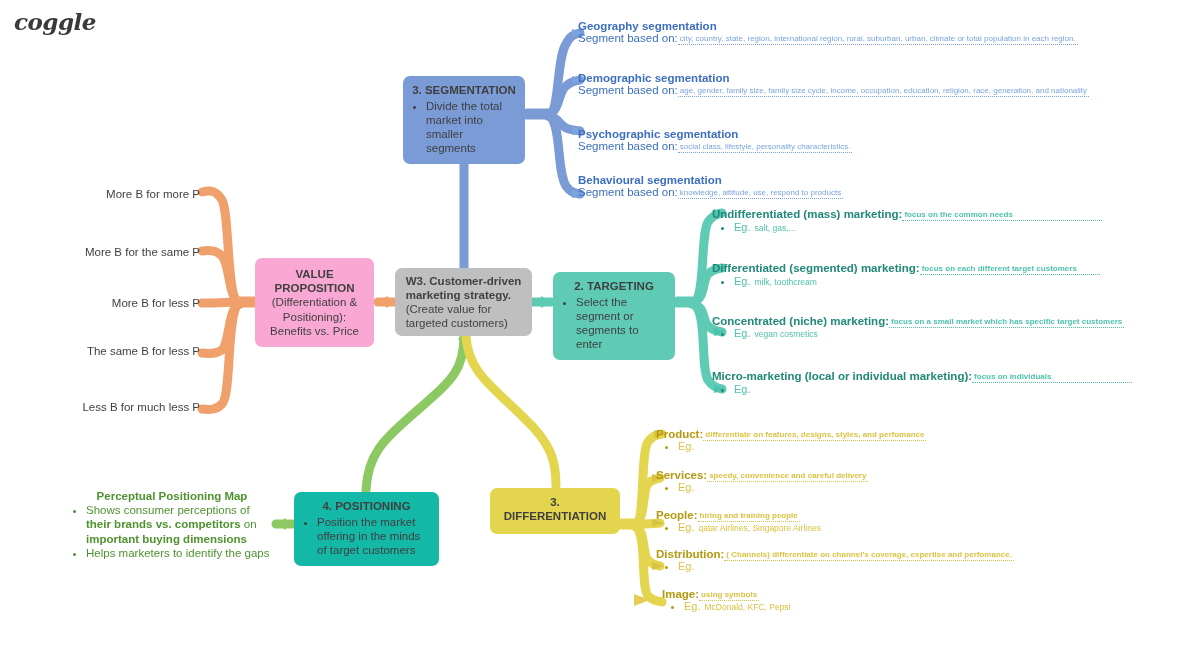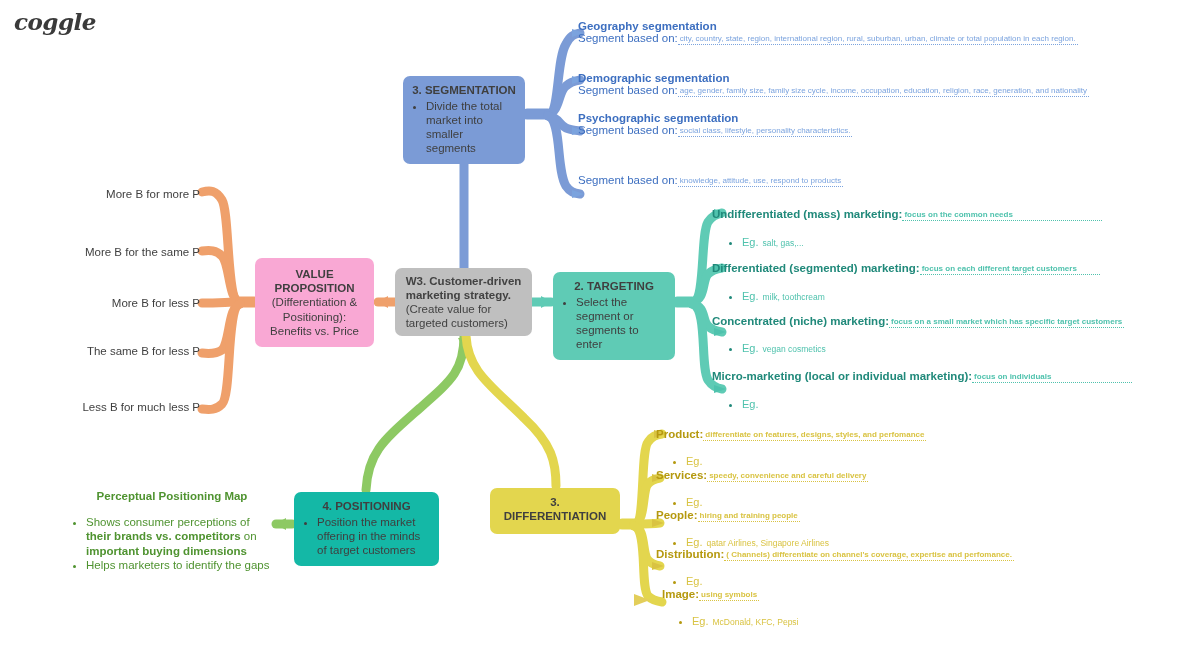--- a/index.html
+++ b/index.html
@@ -232,7 +232,7 @@
     <div class="l-sub"><span>Segment based on:</span><span class="ann c-blue-l">age, gender, family size, family size cycle, income, occupation, education, religion, race, generation, and nationality</span></div>
   </div>
 
-  <div class="leaf c-blue" style="left:578px; top:112px;">
+  <div class="leaf c-blue" style="left:578px; top:128px;">
     <div class="l-head">Psychographic segmentation</div>
     <div class="l-sub"><span>Segment based on:</span><span class="ann c-blue-l">social class, lifestyle, personality characteristics.</span></div>
   </div>

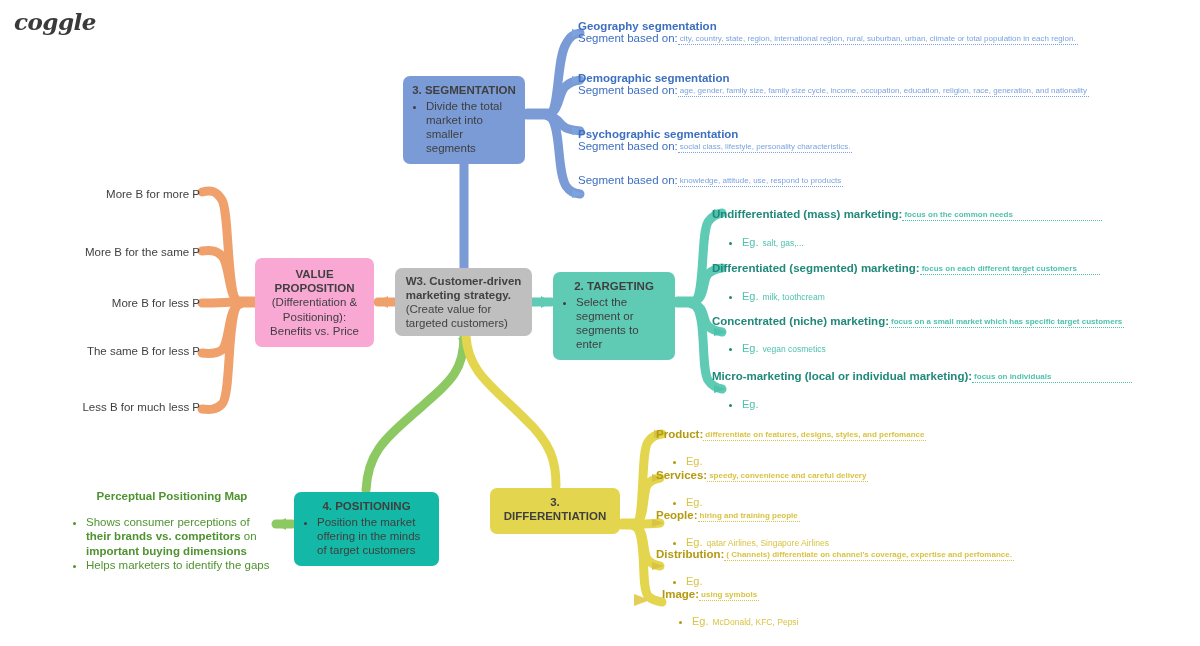--- a/index.html
+++ b/index.html
@@ -238,6 +238,7 @@
   </div>
 
   <div class="leaf c-blue" style="left:578px; top:174px;">
+    <div class="l-head">Behavioural segmentation</div>
     <div class="l-sub"><span>Segment based on:</span><span class="ann c-blue-l">knowledge, attitude, use, respond to products</span></div>
   </div>
 

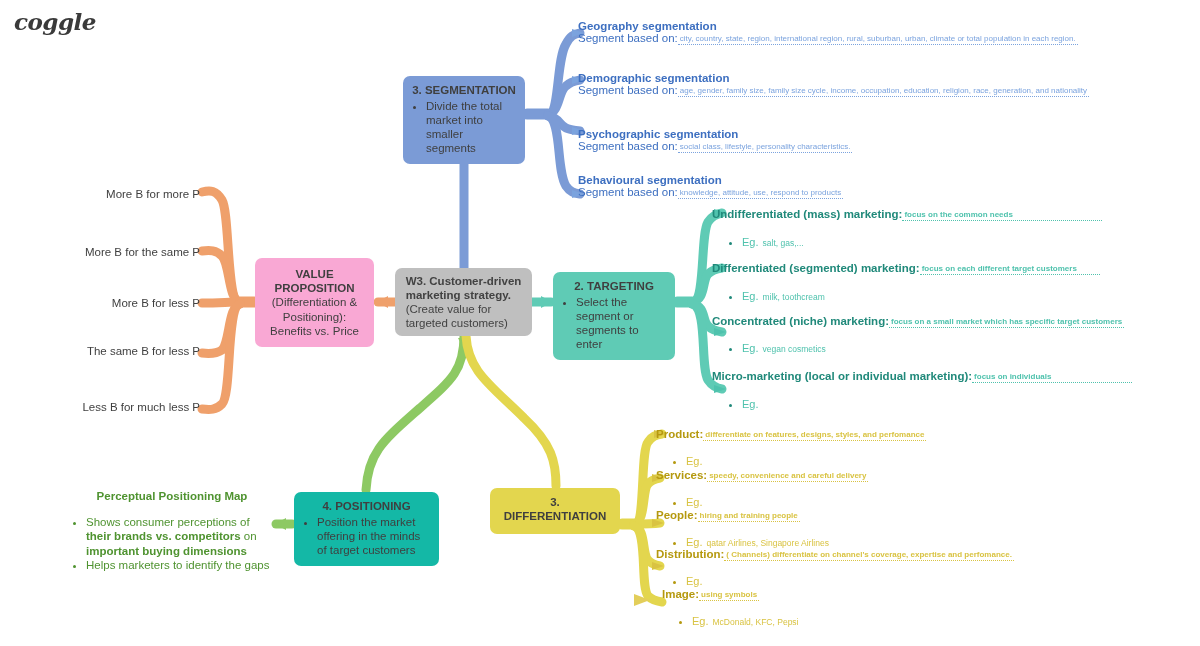--- a/index.html
+++ b/index.html
@@ -87,7 +87,7 @@
     padding: 0 2px 1px 2px;
     vertical-align: 1px;
   }
-  .leaf ul { margin: 15px; padding-left: 15px; }
+  .leaf ul { margin: 0; padding-left: 22px; }
   .leaf li { font-size: 11px; }
   .leaf li .eg-val { font-size: 8.5px; padding-left: 4px; }
 

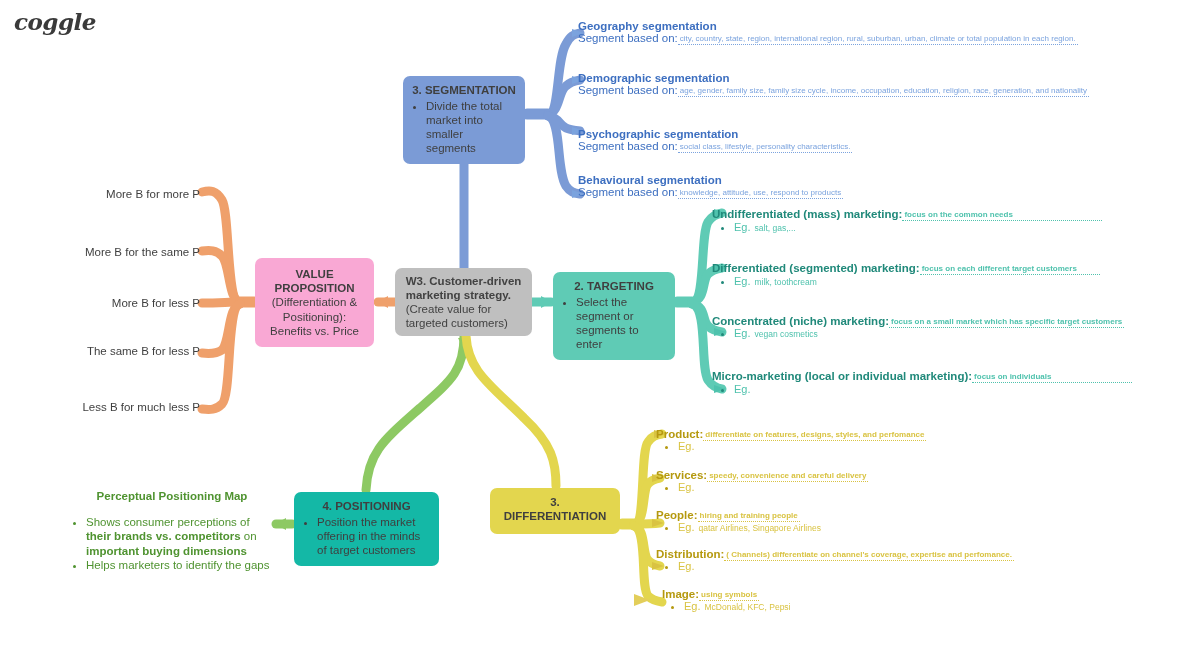--- a/index.html
+++ b/index.html
@@ -107,7 +107,7 @@
   }
 
   .ppm { position: absolute; left: 72px; top: 490px; width: 200px; color: #4f9330; }
-  .ppm .ppm-title { font-weight: bold; font-size: 11.5px; text-align: center; margin-bottom: 13px; }
+  .ppm .ppm-title { font-weight: bold; font-size: 11.5px; text-align: center; margin-bottom: 1px; }
   .ppm ul { margin: 0; padding-left: 14px; }
   .ppm li { font-size: 11.5px; line-height: 1.25; }
   .ppm b { font-weight: bold; }

